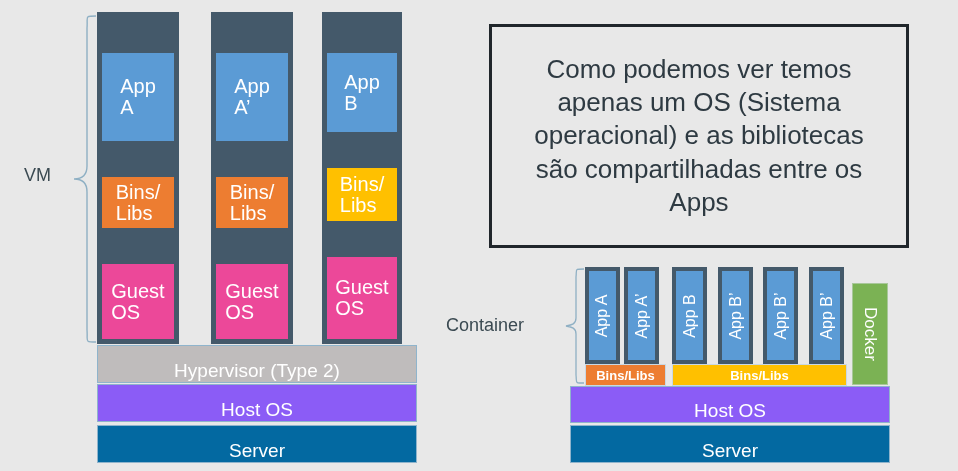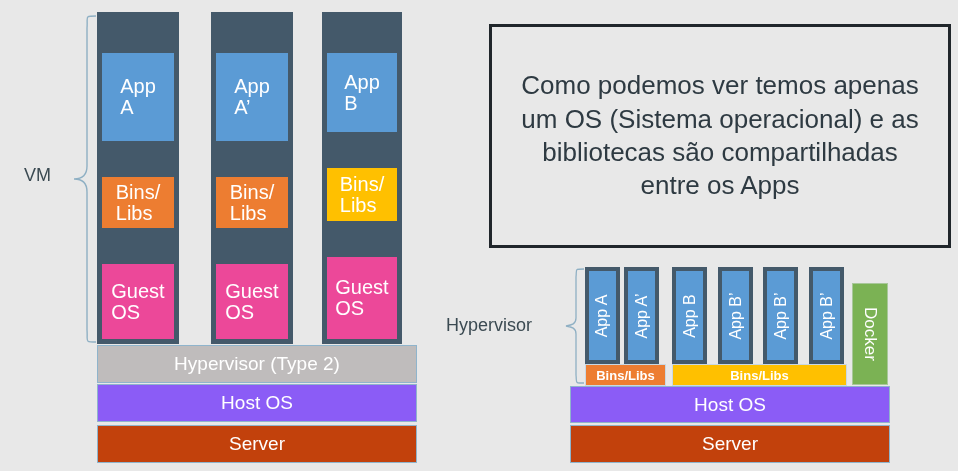--- a/index.html
+++ b/index.html
@@ -172,7 +172,7 @@
     <span>Server</span>
   </div>
 
-  <div class="abs callout" style="left:489px; top:24px; width:462px; height:224px;">
+  <div class="abs callout" style="left:489px; top:24px; width:420px; height:224px;">
     <div>Como podemos ver temos apenas um OS (Sistema operacional) e as bibliotecas são compartilhadas entre os Apps</div>
   </div>
 

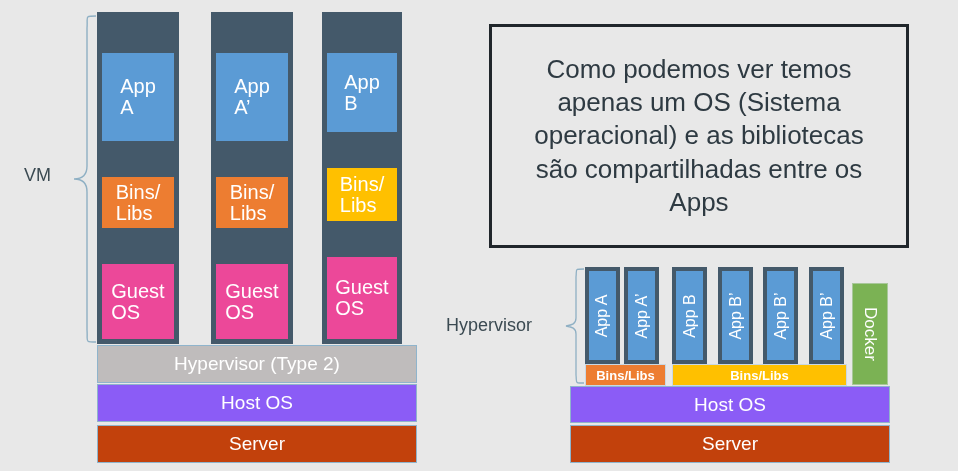--- a/index.html
+++ b/index.html
@@ -176,7 +176,7 @@
     <div>Como podemos ver temos apenas um OS (Sistema operacional) e as bibliotecas são compartilhadas entre os Apps</div>
   </div>
 
-  <div class="abs side-label" style="left:446px; top:315px;">Hypervisor</div>
+  <div class="abs side-label" style="left:446px; top:315px;">Container</div>
 
   <svg class="brace" style="left:565px; top:268px;" width="20" height="116" viewBox="0 0 20 116">
     <path d="M19 1 C9 1, 12 1, 11 9 L11 50 C11 56, 7 57, 1 58

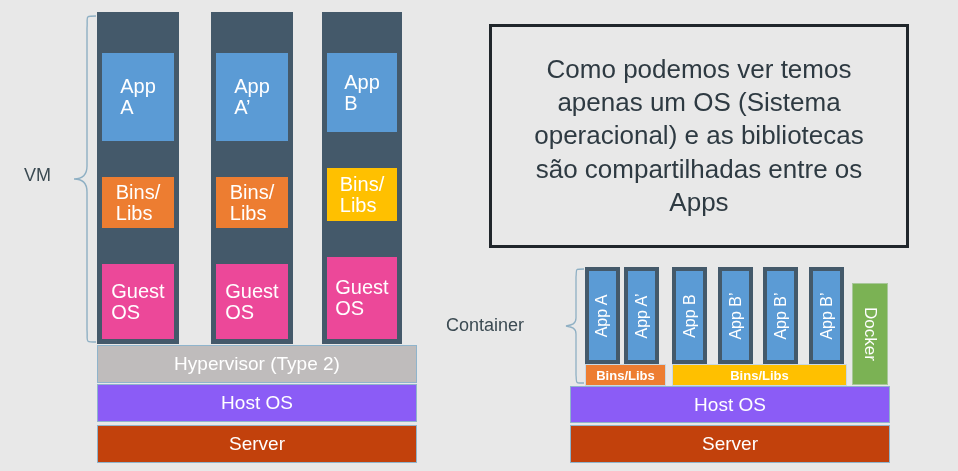--- a/index.html
+++ b/index.html
@@ -46,7 +46,7 @@
   
   .band {
     display: flex;
-    align-items: center;
+    align-items: flex-end;
     justify-content: center;
     color: #ffffff;
     font-size: 19px;

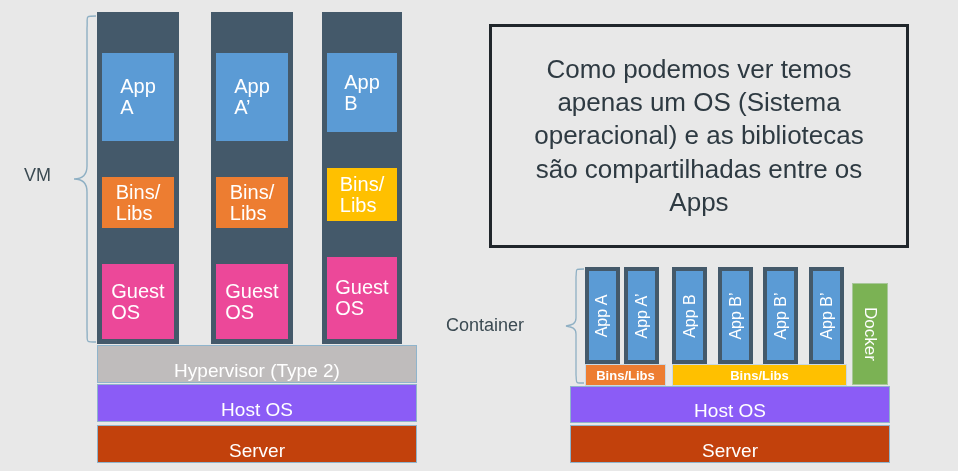--- a/index.html
+++ b/index.html
@@ -54,7 +54,7 @@
   }
   .band.gray   { background: #BFBCBC; }
   .band.purple { background: #8b5cf6; }
-  .band.dark   { background: #c2410c; }
+  .band.dark   { background: #0369a1; }
 
   
   .side-label {

